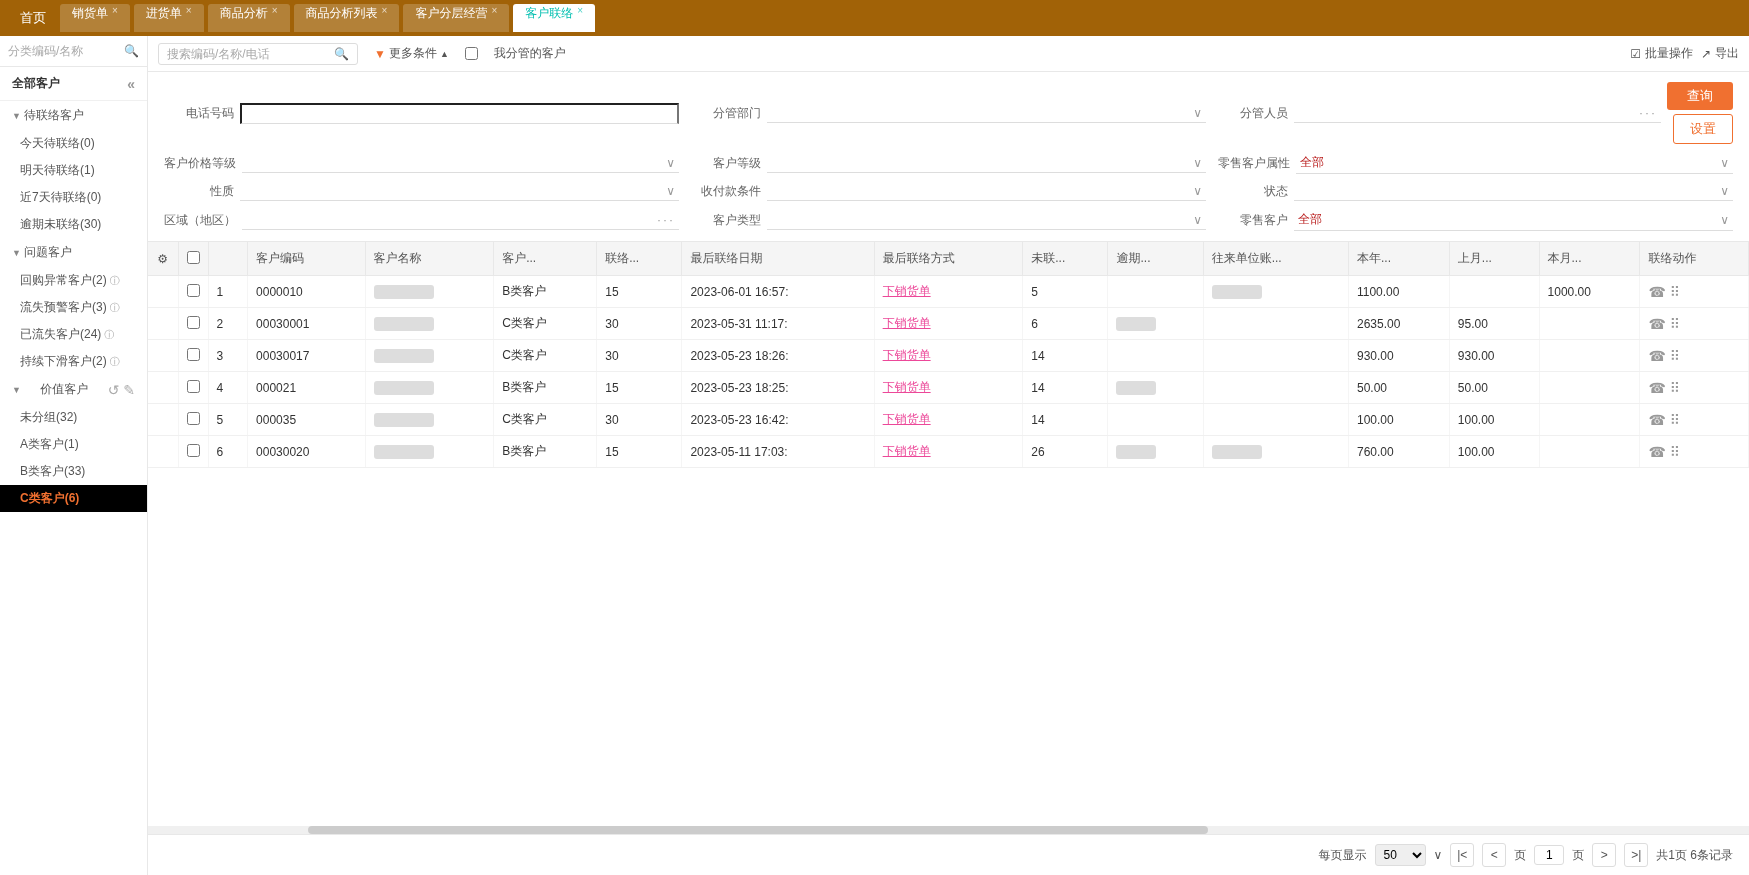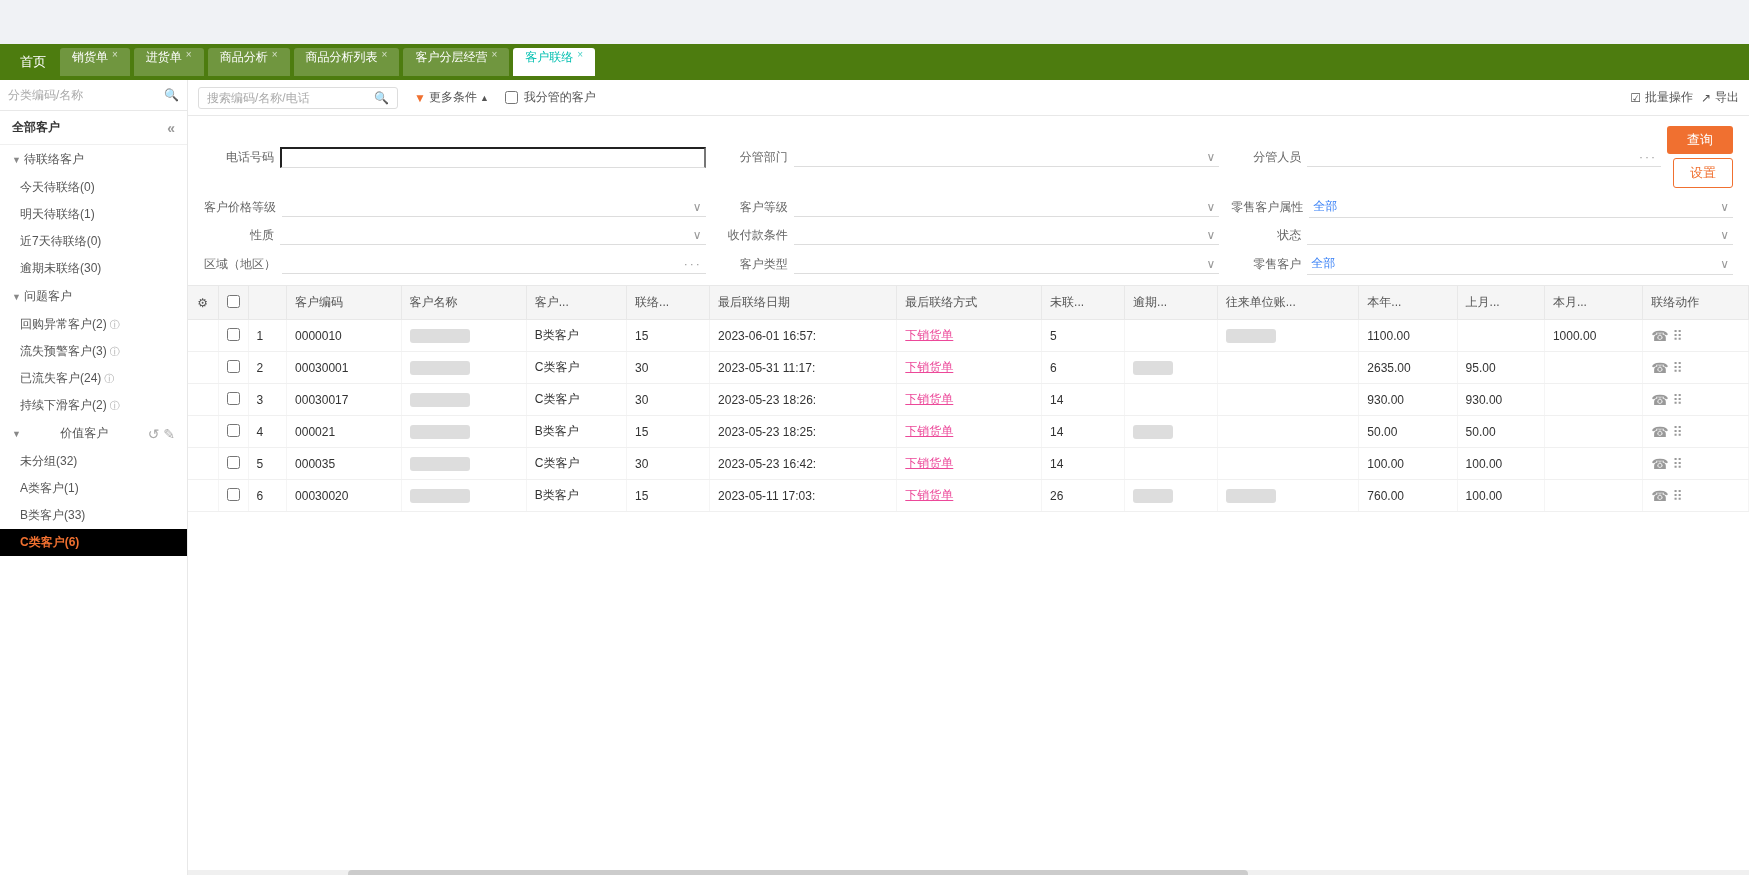--- a/index.html
+++ b/index.html
@@ -6,7 +6,7 @@
     body { background: #f0f2f5; overflow: hidden; width: 1749px; height: 875px; }
 
     
-    .top-nav { display: flex; align-items: center; background: #4d7c0f; height: 36px; padding: 0 10px; gap: 4px; margin-top: 44px; }
+    .top-nav { display: flex; align-items: center; background: #a16207; height: 36px; padding: 0 10px; gap: 4px; }
     .top-nav .nav-home { color: #fff; padding: 0 10px; font-size: 13px; cursor: pointer; }
     .nav-tab { display: flex; background: rgba(255,255,255,0.2); color: #fff; padding: 1px 12px; height: 28px; border-radius: 3px 3px 0 0; font-size: 12px; gap: 4px; cursor: pointer; }
     .nav-tab.active { background: #fff; color: #00bfb0; }

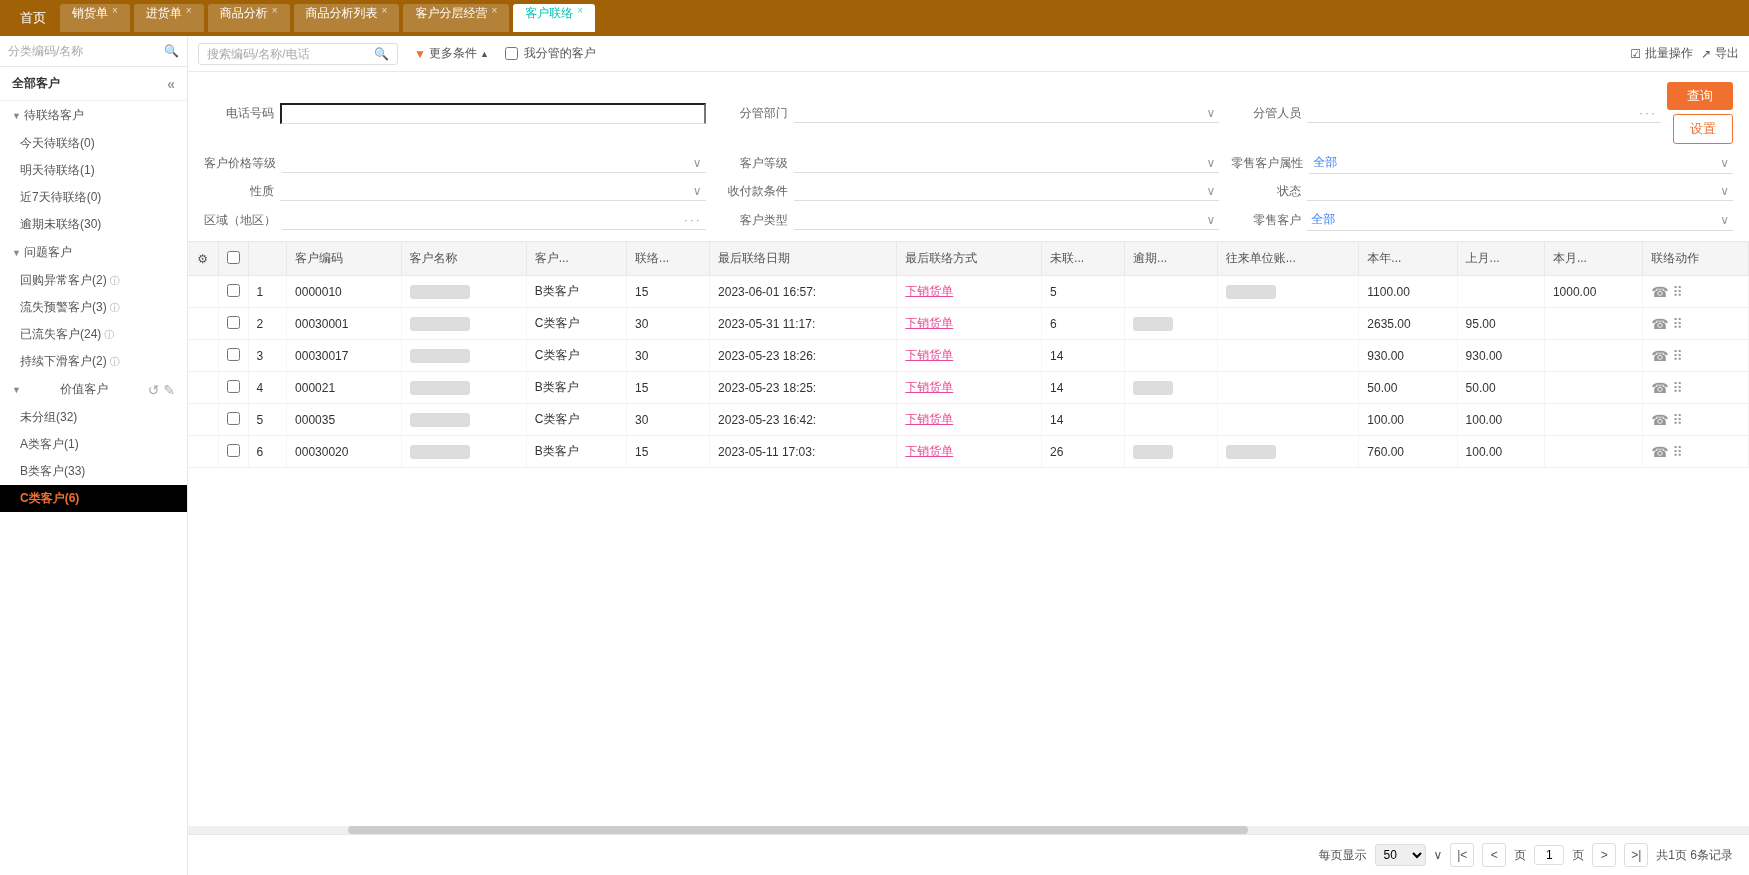--- a/index.html
+++ b/index.html
@@ -16,7 +16,7 @@
     .main-layout { display: flex; height: calc(875px - 36px); }
 
     
-    .sidebar { width: 188px; background: #fff; border-right: 1px solid #e8e8e8; overflow-y: auto; flex-shrink: 0; padding-bottom: 10px; }
+    .sidebar { width: 148px; background: #fff; border-right: 1px solid #e8e8e8; overflow-y: auto; flex-shrink: 0; padding-bottom: 10px; }
     .sidebar-search { display: flex; align-items: center; padding: 8px 8px; border-bottom: 1px solid #e8e8e8; gap: 4px; }
     .sidebar-search input { border: none; outline: none; width: 100%; font-size: 12px; color: #333; }
     .sidebar-search input::placeholder { color: #aaa; }

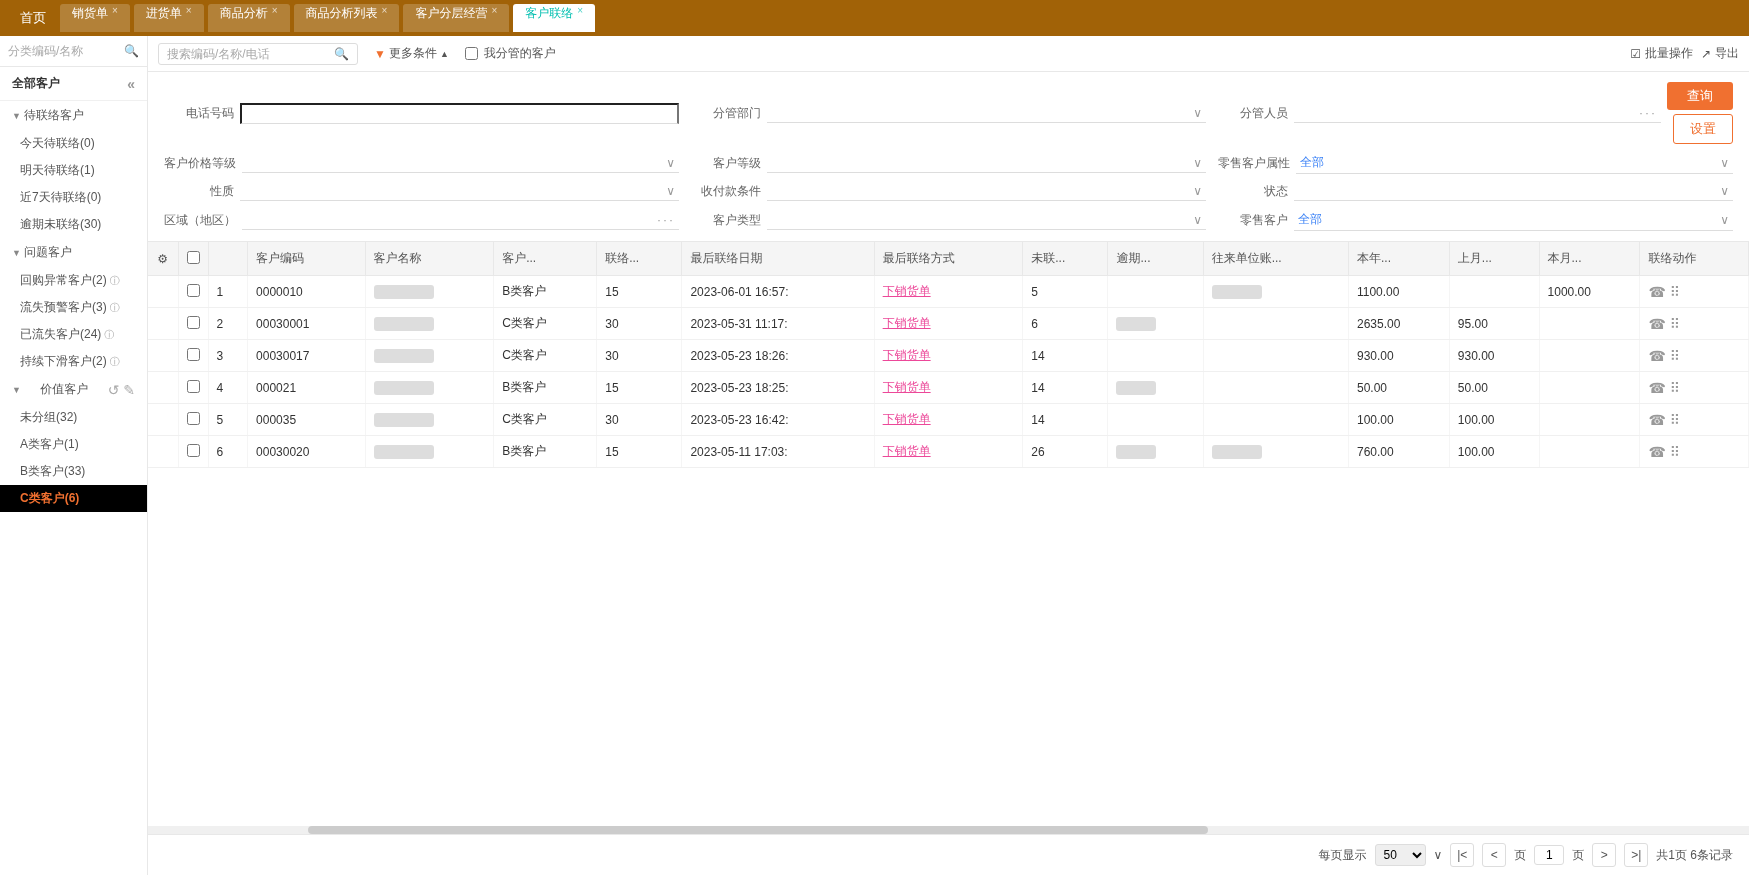--- a/index.html
+++ b/index.html
@@ -38,7 +38,7 @@
     .search-box input::placeholder { color: #aaa; }
     .more-conditions { display: flex; align-items: center; gap: 3px; color: #555; cursor: pointer; padding: 3px 8px; }
     .more-conditions .arrow { font-size: 9px; }
-    .my-customers { display: flex; align-items: center; gap: 6px; color: #555; cursor: pointer; }
+    .my-customers { display: flex; align-items: center; gap: 16px; color: #555; cursor: pointer; }
     .batch-ops { margin-left: auto; display: flex; align-items: center; gap: 4px; color: #555; cursor: pointer; }
     .export-btn { display: flex; align-items: center; gap: 4px; color: #555; cursor: pointer; }
 

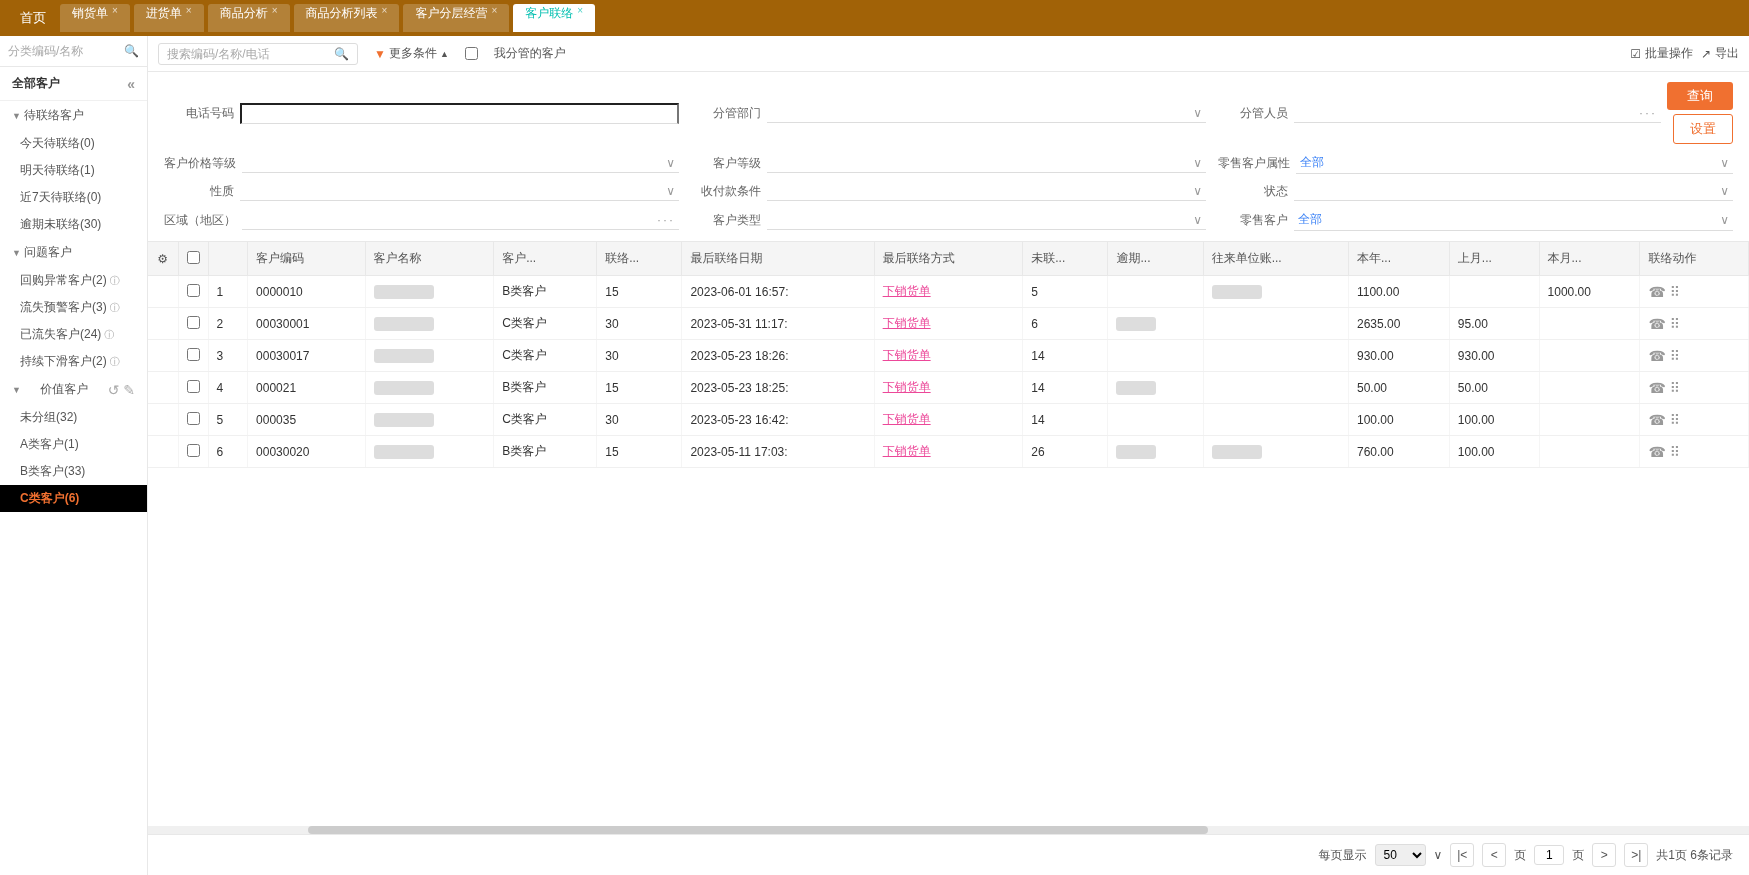--- a/index.html
+++ b/index.html
@@ -48,7 +48,7 @@
     .filter-label { color: #666; white-space: nowrap; min-width: 70px; text-align: right; }
     .filter-input { flex: 1; border-bottom: 1px solid #ddd; padding: 2px 4px; outline: none; font-size: 12px; }
     .filter-select { flex: 1; display: flex; align-items: center; justify-content: space-between; border-bottom: 1px solid #ddd; padding: 2px 4px; cursor: pointer; color: #999; }
-    .filter-select-value { color: #3b82f6; }
+    .filter-select-value { color: #b91c1c; }
     .filter-dots { color: #999; cursor: pointer; letter-spacing: 2px; }
     .filter-actions { display: flex; flex-direction: column; gap: 4px; justify-content: center; align-items: flex-end; grid-row: 1 / 3; }
     .btn-query { background: #f07030; color: #fff; border: none; padding: 5px 20px; border-radius: 3px; cursor: pointer; font-size: 13px; }

